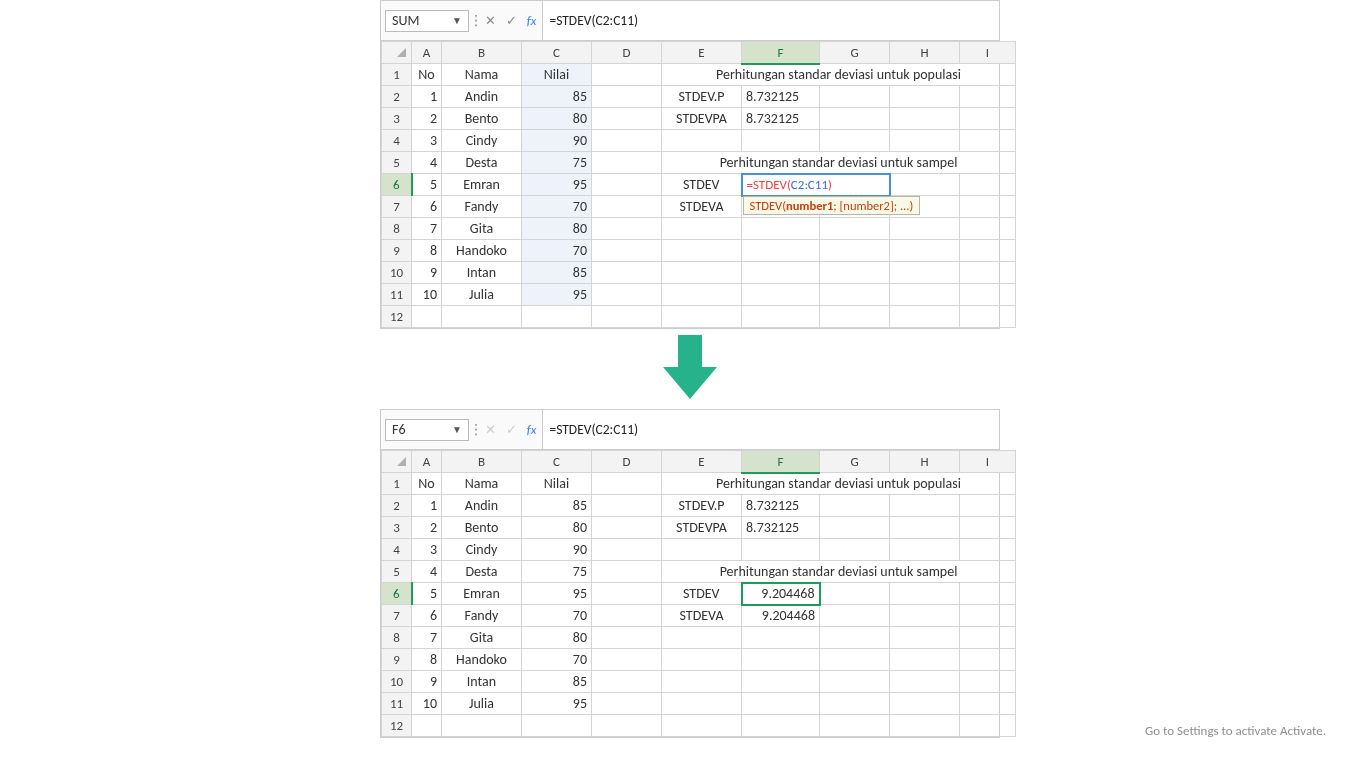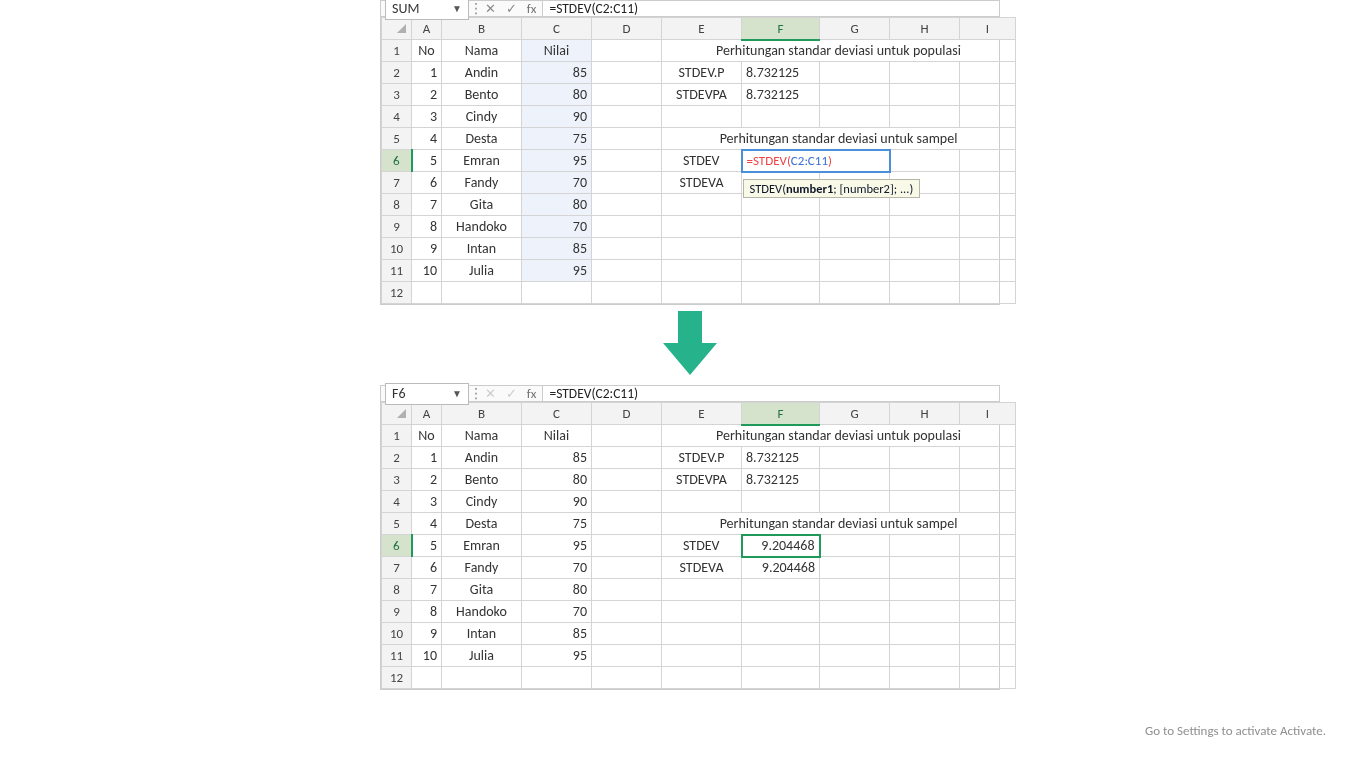--- a/index.html
+++ b/index.html
@@ -29,7 +29,7 @@
     align-items: center;
     border-bottom: 1px solid #ccc;
     background: #fafafa;
-    height: 16px;
+    height: 40px;
   }
   .namebox {
     width: 84px;

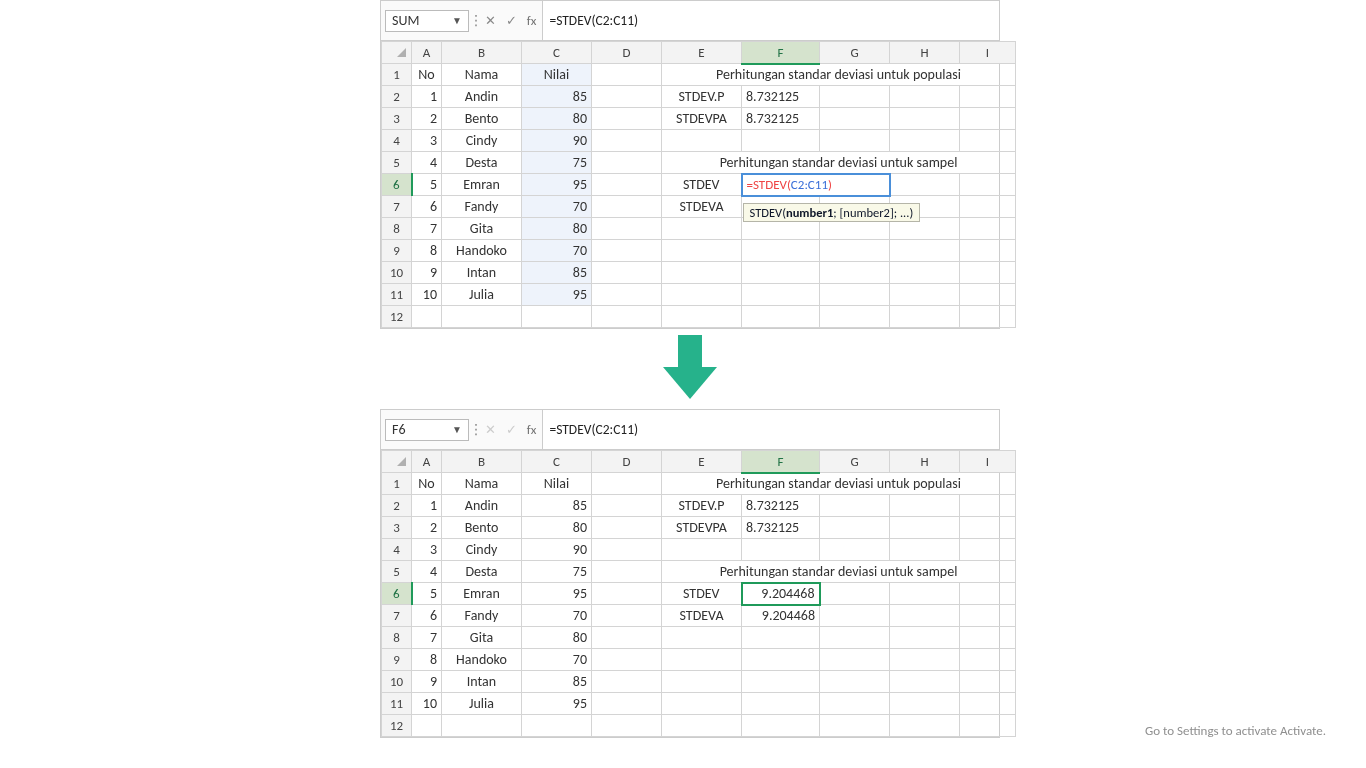--- a/index.html
+++ b/index.html
@@ -61,7 +61,7 @@
     padding: 0 6px;
   }
   .fx-btn { color: #888; font-size: 13px; cursor: default; }
-  .fx-lbl { font-size: 13px; color: #737373; }
+  .fx-lbl { font-style: italic; font-size: 13px; color: #3b82f6; }
   .formula-input {
     flex: 1;
     padding: 0 6px;

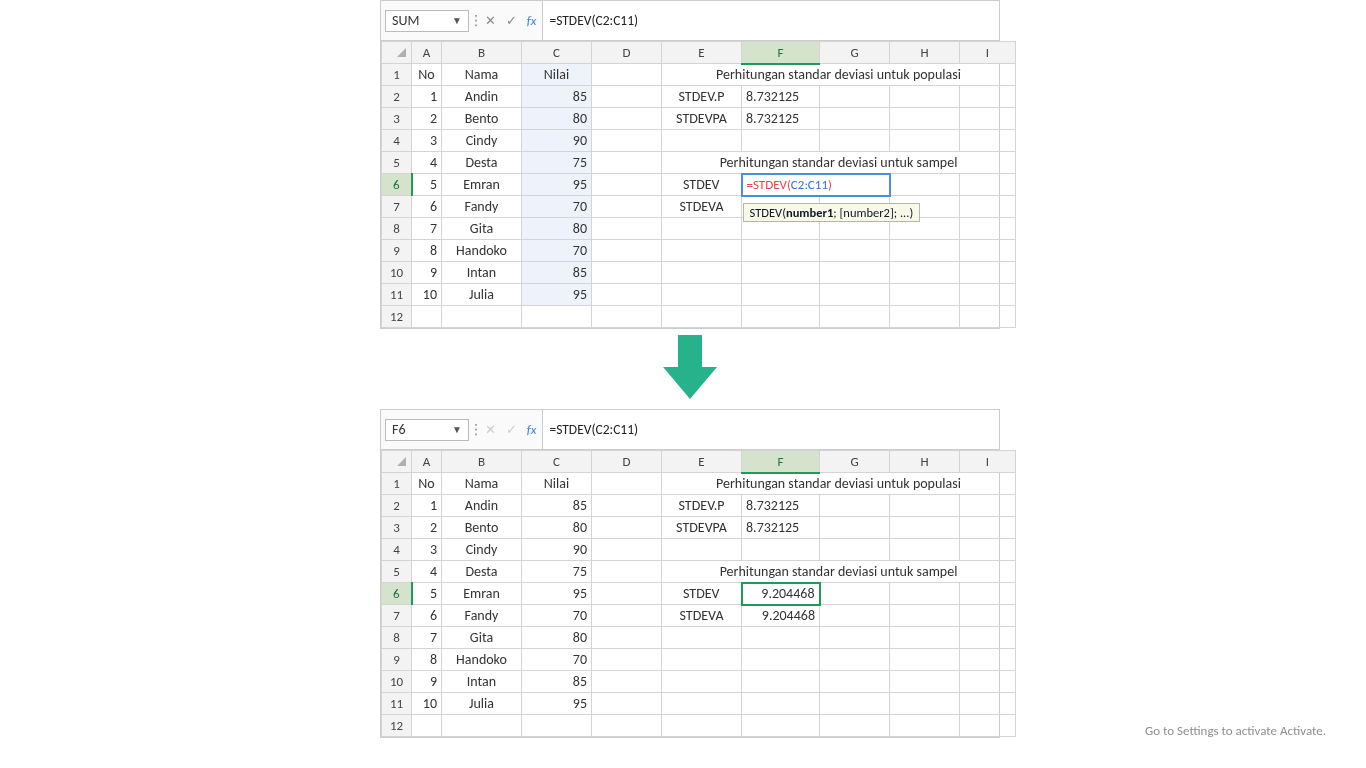--- a/index.html
+++ b/index.html
@@ -131,12 +131,12 @@
   .fn-tooltip {
     position:absolute;
     left:0; top:100%;
-    margin-top:8px;
+    margin-top:1px;
     border:1px solid #b5b5a8;
     background:#f9f9e8;
     font-size:12.5px;
     padding:1px 6px;
-    color:#0f172a;
+    color:#c2410c;
     white-space:nowrap;
     z-index:5;
   }

